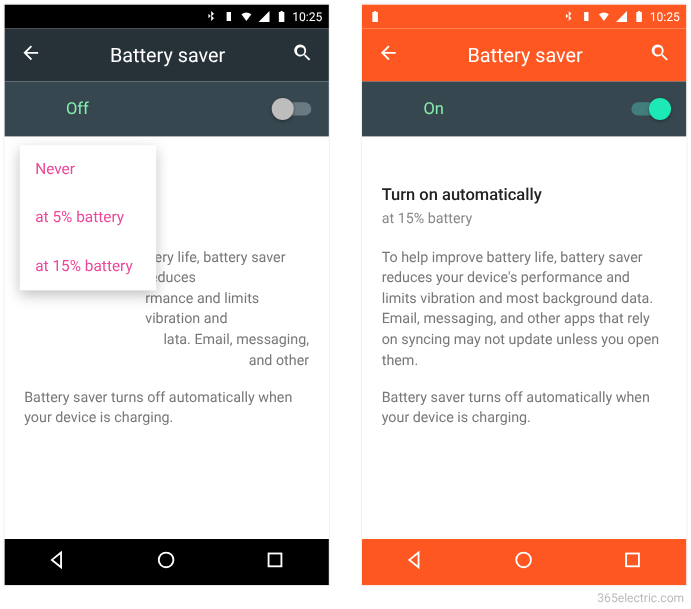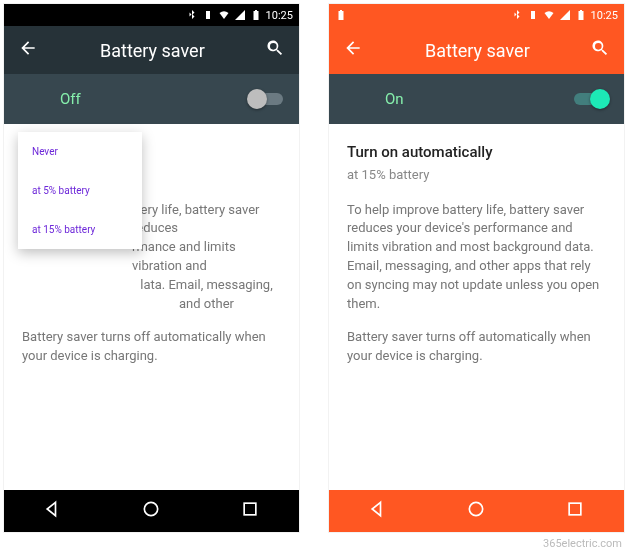--- a/index.html
+++ b/index.html
@@ -133,8 +133,8 @@
   }
   .popup .item {
     padding: 14px 14px;
-    font-size: 10px;
-    color: #6d28d9;
+    font-size: 14px;
+    color: #ec4899;
   }
 
   .watermark {

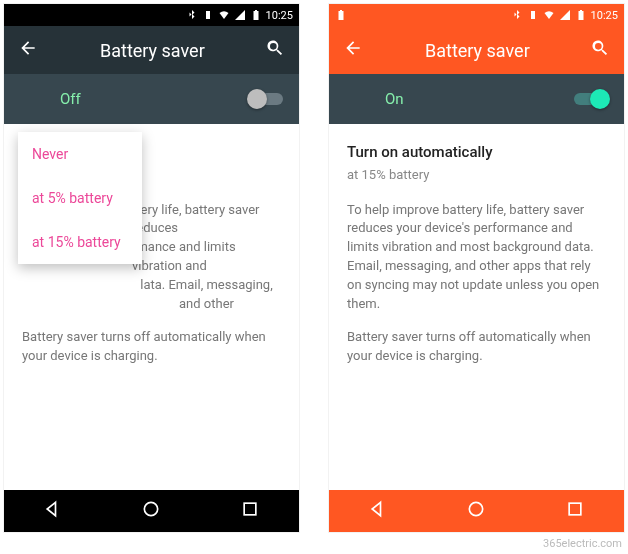--- a/index.html
+++ b/index.html
@@ -95,6 +95,7 @@
     color: #555;
     font-size: 13px;
     line-height: 1.45;
+    margin-top: 25px;
   }
   .content .heading {
     color: #222;

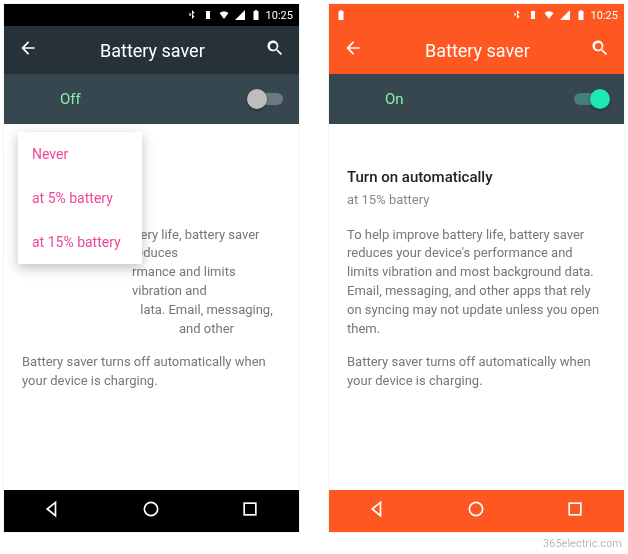--- a/index.html
+++ b/index.html
@@ -202,7 +202,7 @@
       <p>
         <span style="display:block;text-align:left;padding-left:110px;">ttery life, battery saver reduces</span>
         <span style="display:block;text-align:left;padding-left:110px;">rmance and limits vibration and</span>
-        <span style="display:block;text-align:center;padding-left:110px;">lata. Email, messaging, and other</span>
+        <span style="display:block;text-align:right;padding-left:110px;">lata. Email, messaging, and other</span>
       </p>
       <p>Battery saver turns off automatically when your device is charging.</p>
     </div>

